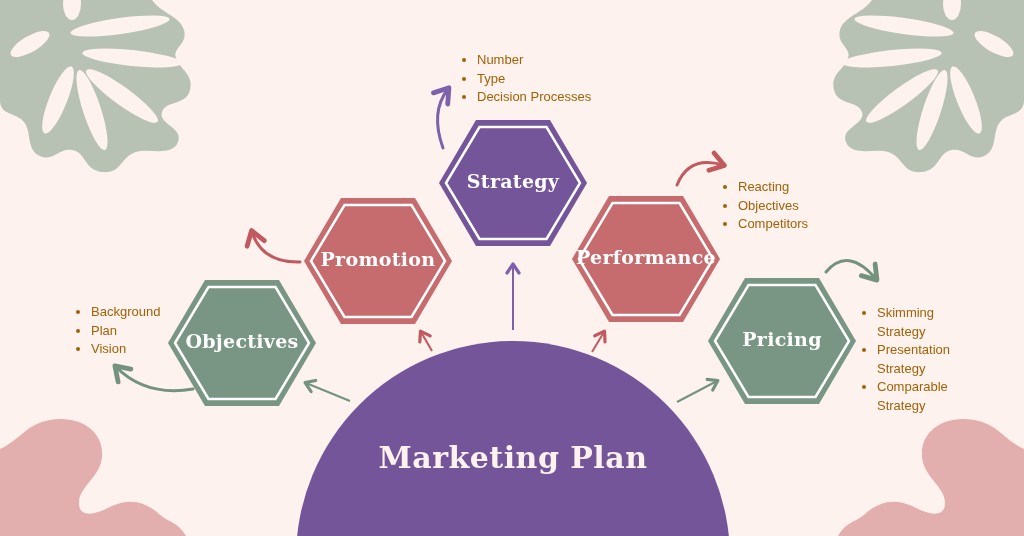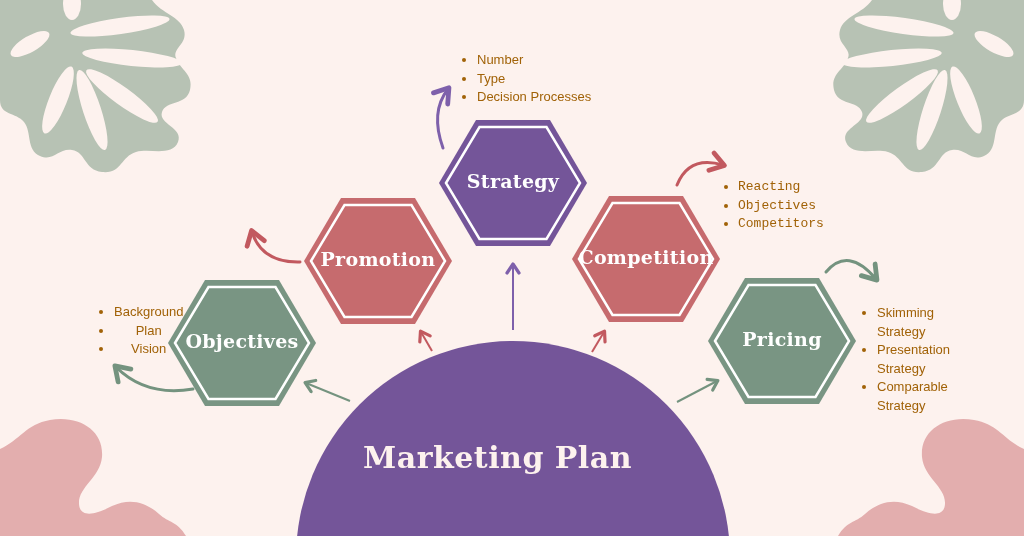--- a/index.html
+++ b/index.html
@@ -18,7 +18,7 @@
   #customers-list{left:462px;top:51px;}
   #promotion-list{left:227px;top:186px;}
   #objectives-list{left:99px;top:303px;text-align:center;}
-  #competition-list{left:723px;top:178px;font-family:Liberation Mono, monospace;}
+  #competition-list{left:723px;top:178px;}
   #pricing-list{left:862px;top:304px;width:102px;}
   #customers-label{left:439px;top:170px;}
   #promotion-label{left:304px;top:248px;}

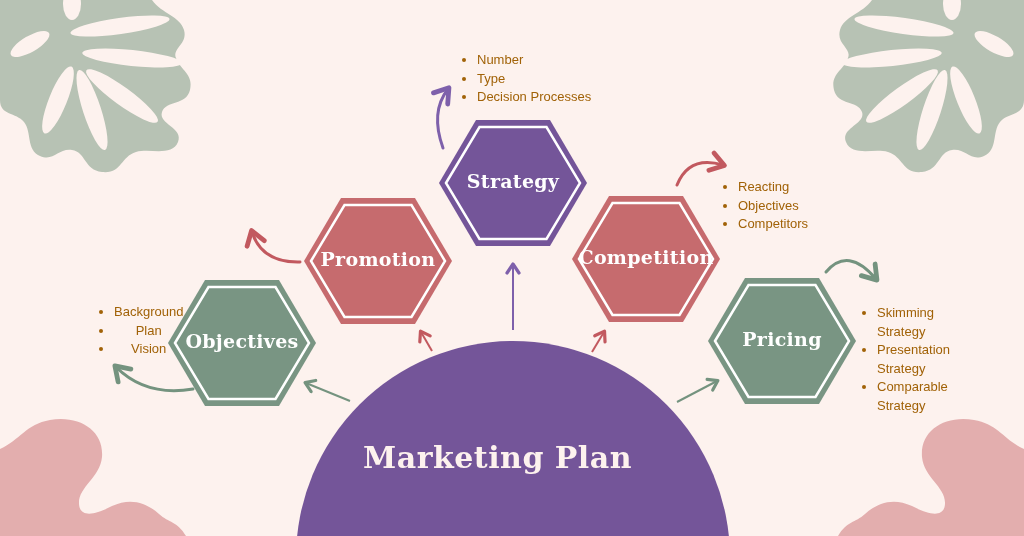--- a/index.html
+++ b/index.html
@@ -116,7 +116,7 @@
 
   <div id="customers-label" class="hex-label">Strategy</div>
   <div id="promotion-label" class="hex-label">Promotion</div>
-  <div id="competition-label" class="hex-label">Competition</div>
+  <div id="competition-label" class="hex-label">Performance</div>
   <div id="pricing-label" class="hex-label">Pricing</div>
   <div id="objectives-label" class="hex-label">Objectives</div>
 

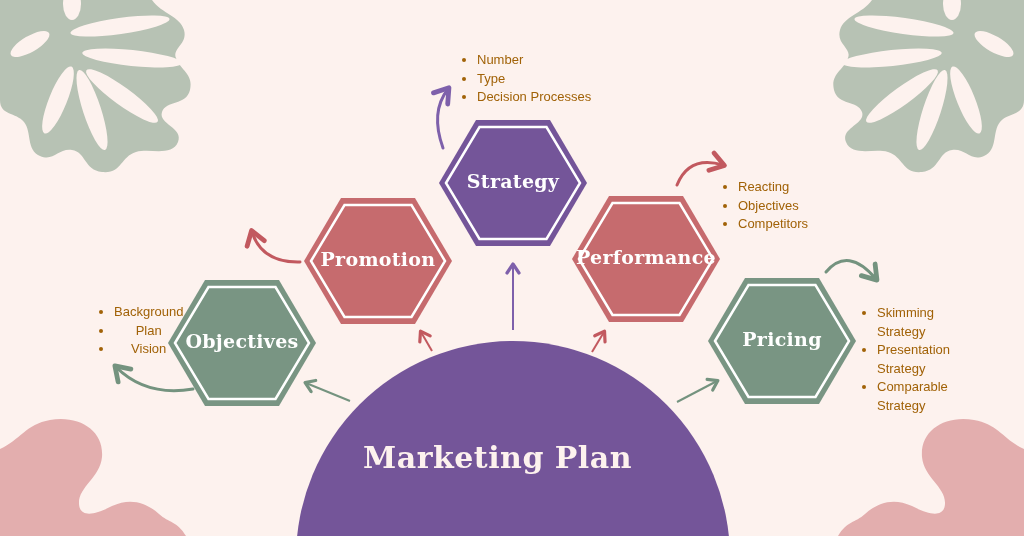--- a/index.html
+++ b/index.html
@@ -17,7 +17,7 @@
   .bullet-list li{margin:0;padding:0;}
   #customers-list{left:462px;top:51px;}
   #promotion-list{left:227px;top:186px;}
-  #objectives-list{left:99px;top:303px;text-align:center;}
+  #objectives-list{left:76px;top:303px;}
   #competition-list{left:723px;top:178px;}
   #pricing-list{left:862px;top:304px;width:102px;}
   #customers-label{left:439px;top:170px;}

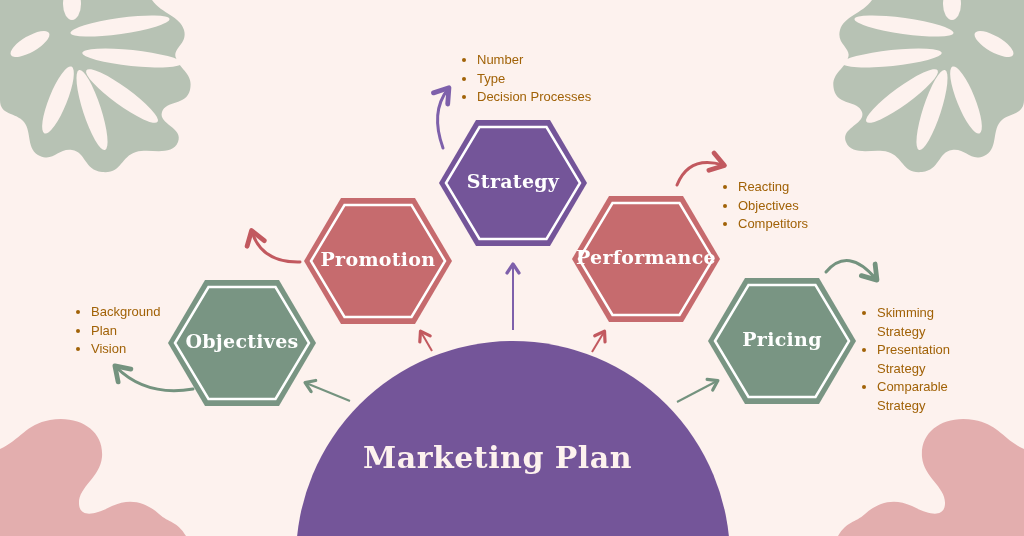--- a/index.html
+++ b/index.html
@@ -9,7 +9,7 @@
   .hex-label{position:absolute;z-index:2;width:148px;text-align:center;
              font-family:"DejaVu Serif", serif;font-weight:bold;font-size:19px;
              color:#ffffff;letter-spacing:.3px;}
-  .main-title{position:absolute;z-index:2;left:363px;top:440px;width:300px;
+  .main-title{position:absolute;z-index:2;left:363px;top:440px;width:300px;text-align:center;
               font-family:"DejaVu Serif", serif;font-weight:bold;font-size:30px;
               color:#fdf2ee;letter-spacing:.5px;}
   .bullet-list{position:absolute;z-index:2;margin:0;padding-left:15px;list-style:disc;

